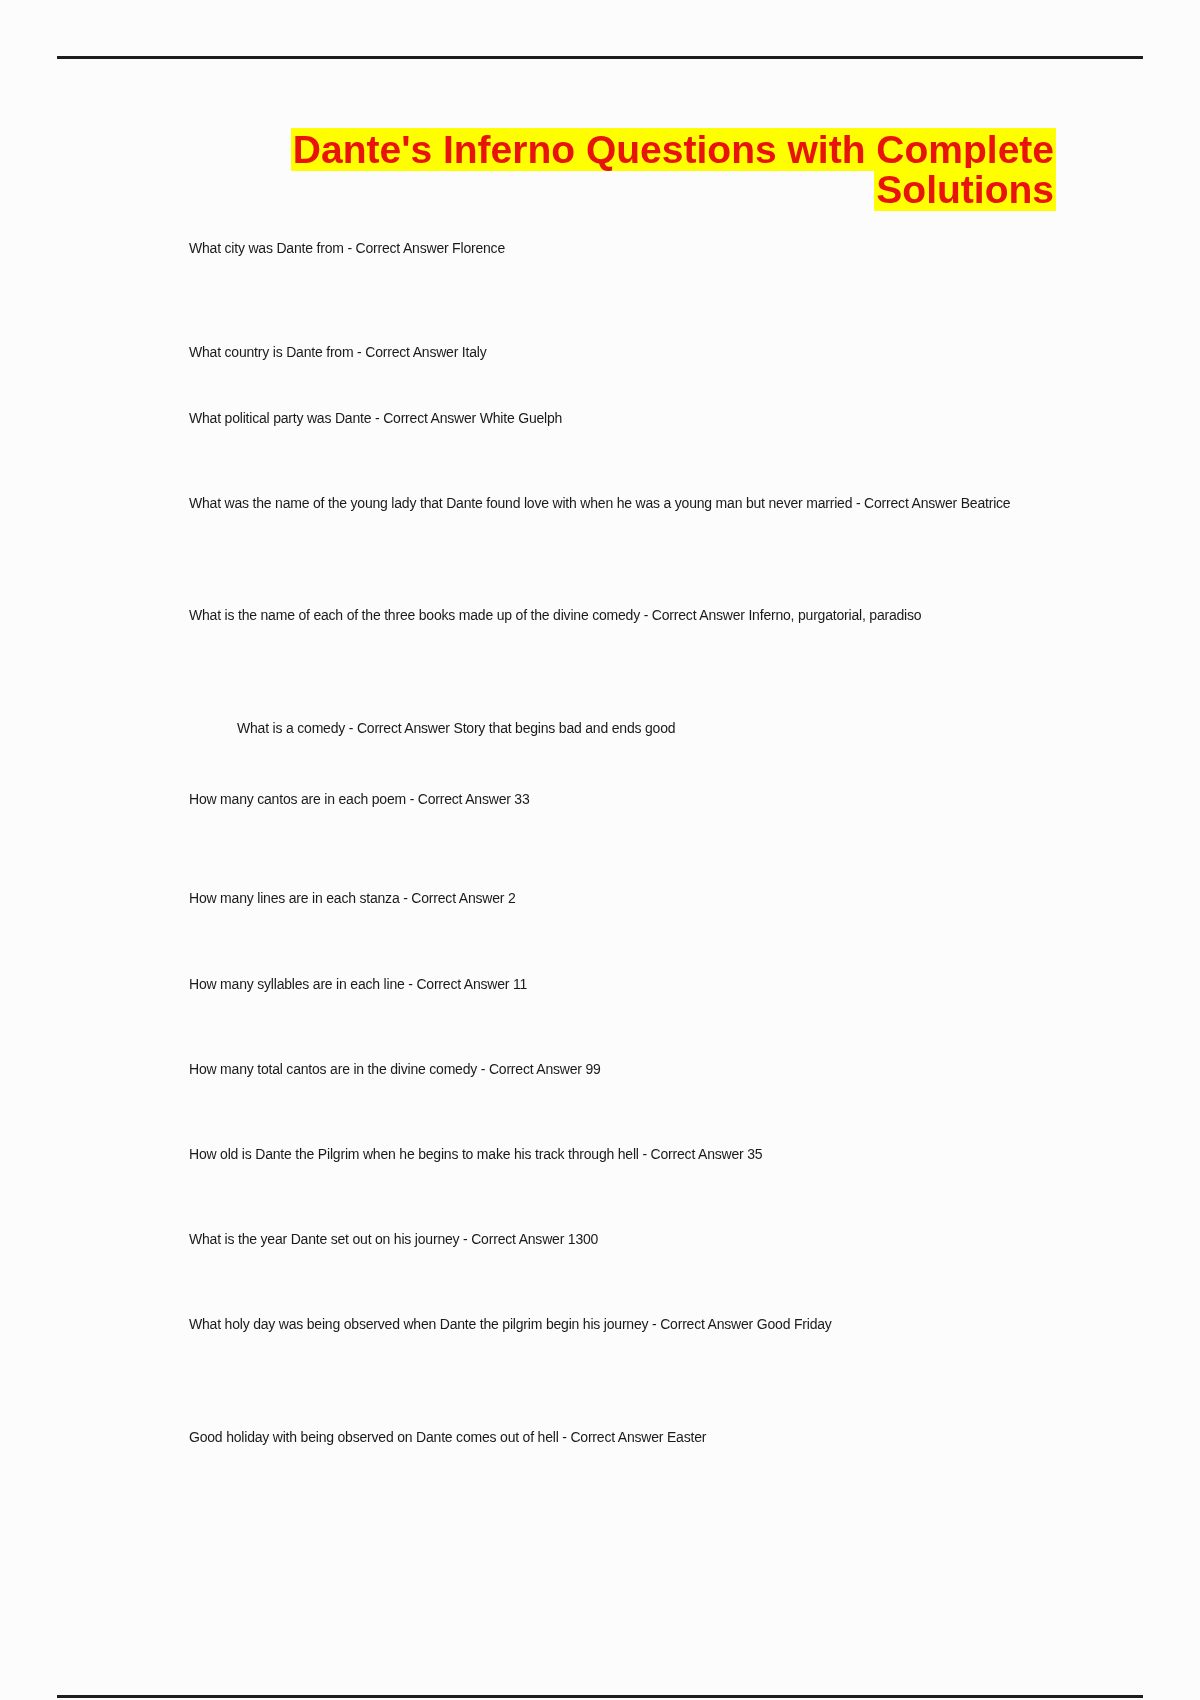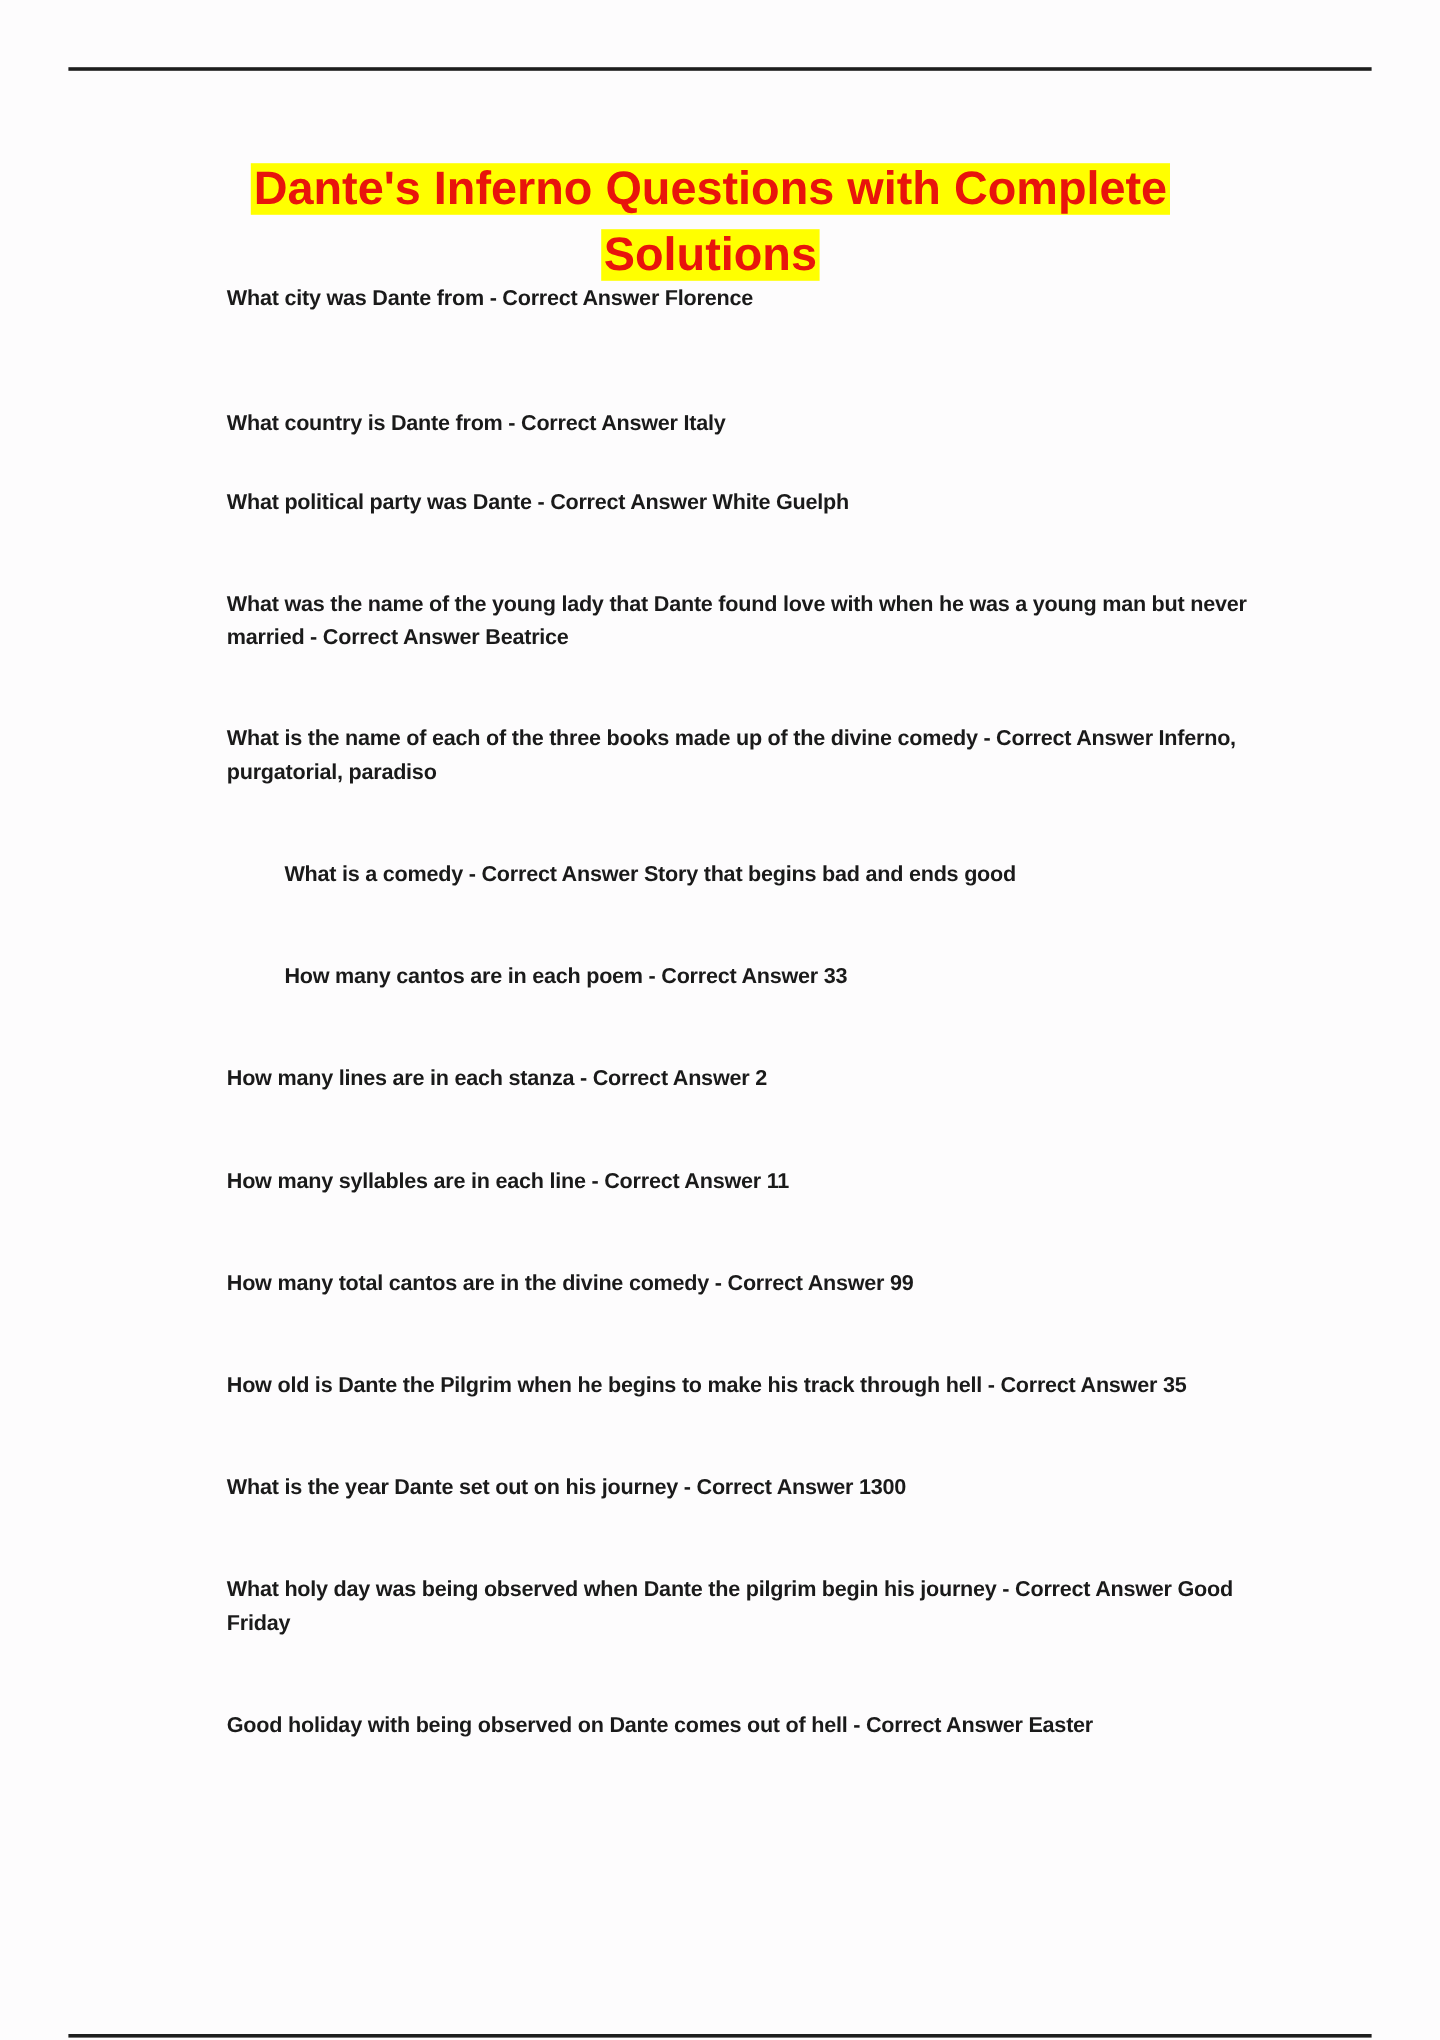--- a/index.html
+++ b/index.html
@@ -27,10 +27,10 @@
     .title-wrap {
       position: absolute;
       top: 134px;
-      left: 142px;
+      left: 156px;
       width: 900px;
-      text-align: center;
-      line-height: 47px;
+      text-align: right;
+      line-height: 32px;
     }
     .title {
       font-family: "Liberation Sans", sans-serif;

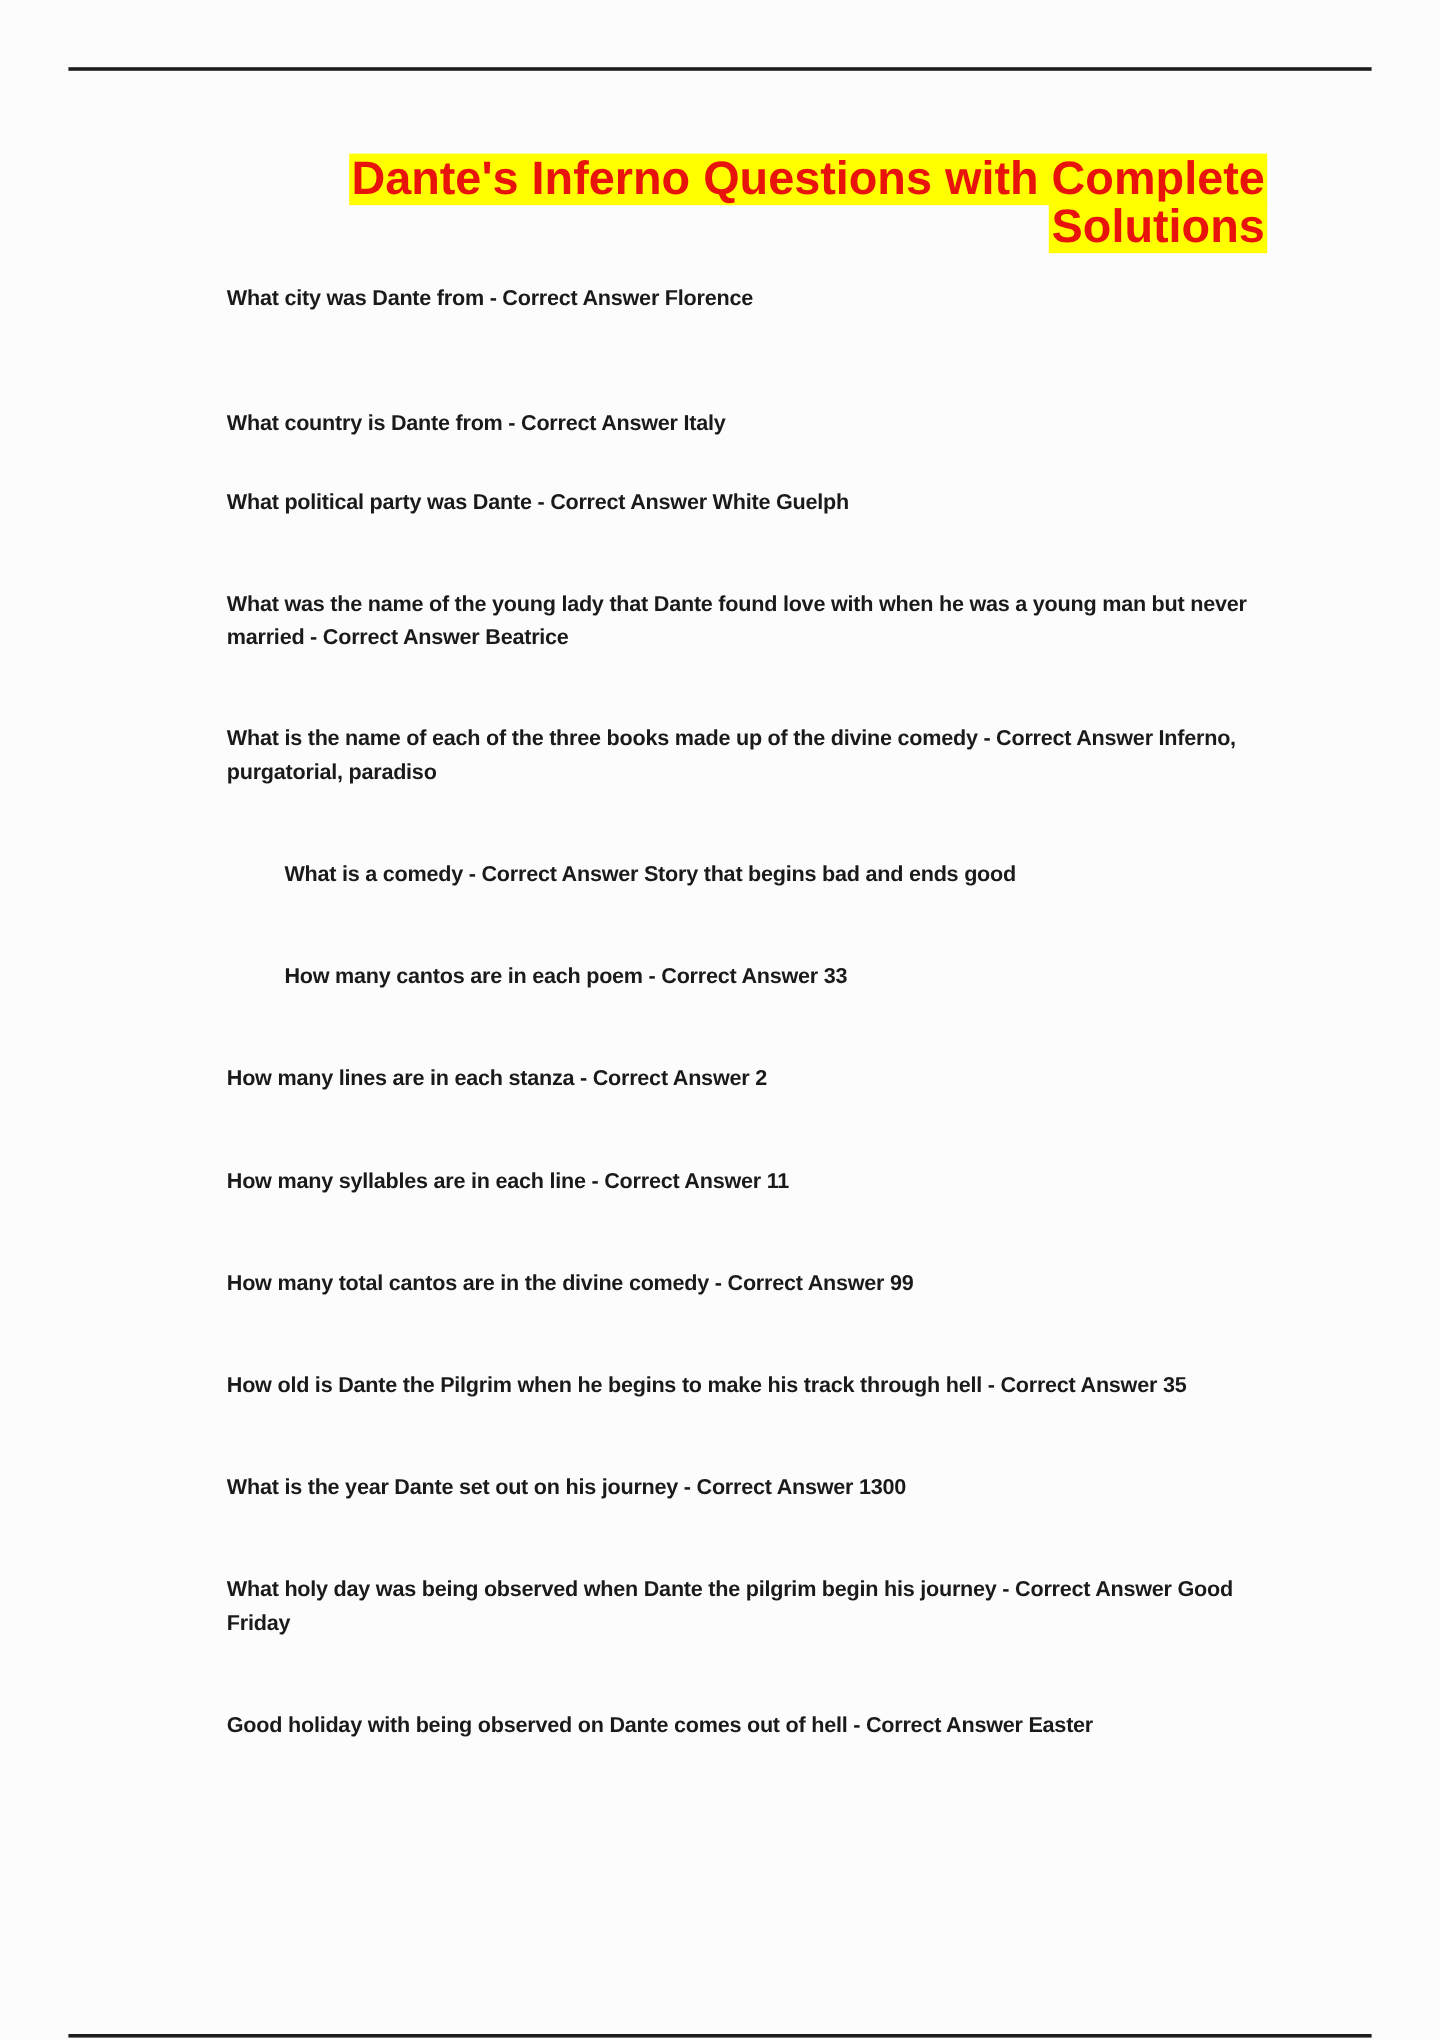--- a/index.html
+++ b/index.html
@@ -56,11 +56,10 @@
       position: absolute;
       left: 0;
       width: 860px;
-      font-size: 18px;
+      font-size: 14px;
       line-height: 28px;
       color: #1a1a1a;
       letter-spacing: -0.2px;
-      font-weight: bold;
     }
   </style>
 </head>

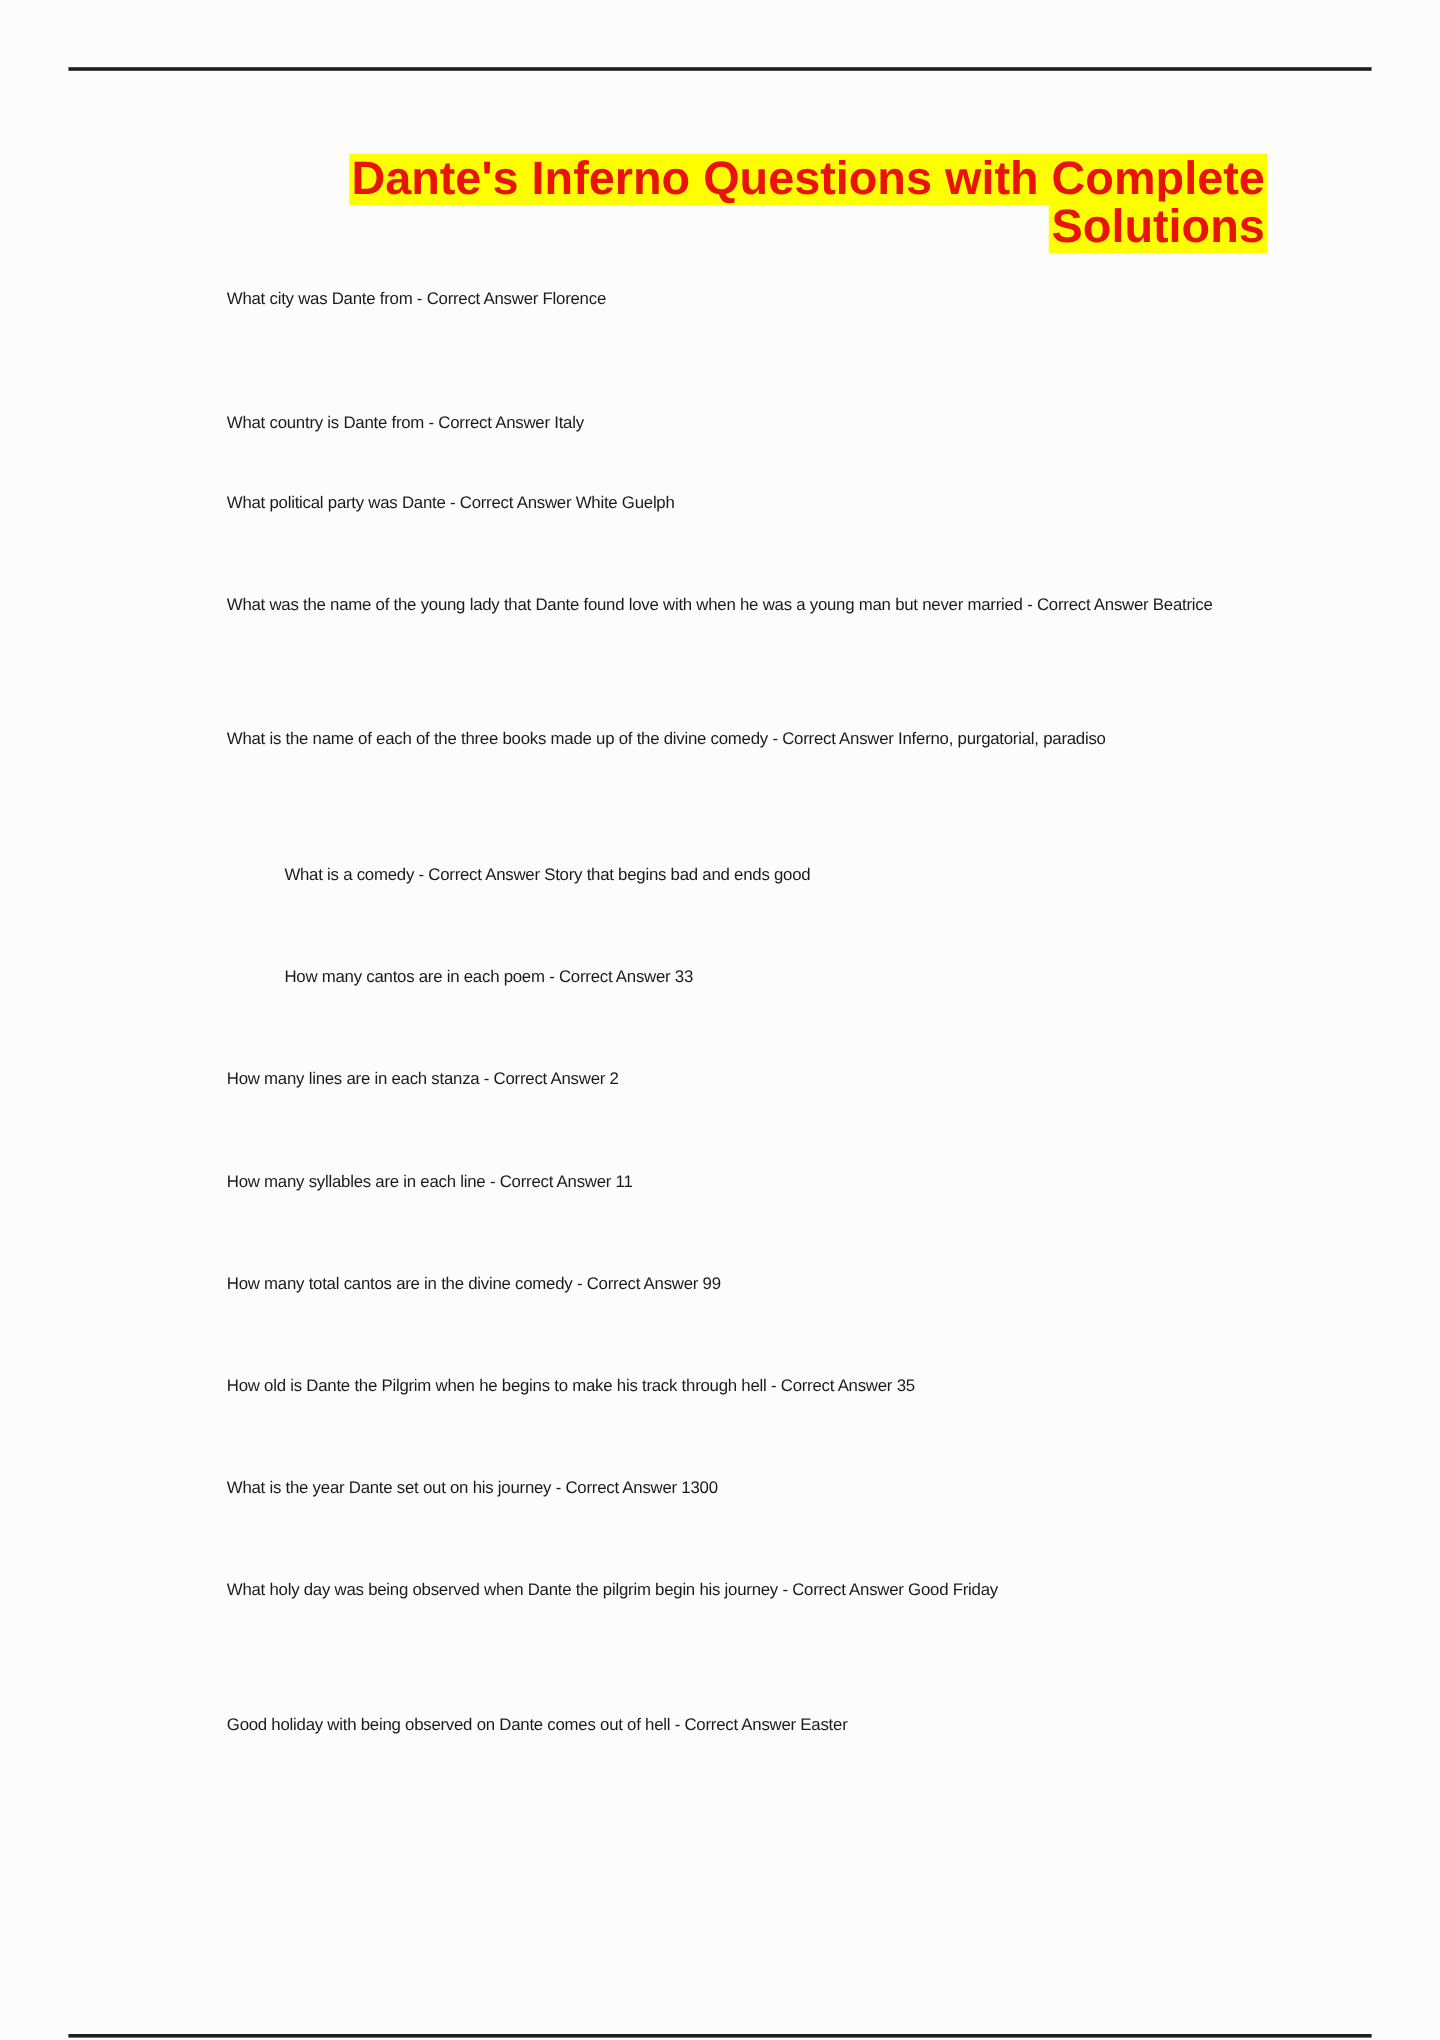--- a/index.html
+++ b/index.html
@@ -78,7 +78,7 @@
   <li class="qa-item" style="top:255px;">What was the name of the young lady that Dante found love with when he was a young man but never married - Correct Answer Beatrice</li>
   <li class="qa-item" style="top:367px;">What is the name of each of the three books made up of the divine comedy - Correct Answer Inferno, purgatorial, paradiso</li>
   <li class="qa-item" style="top:480px;margin-left:48px;">What is a comedy - Correct Answer Story that begins bad and ends good</li>
-  <li class="qa-item" style="top:565px;margin-left:48px;">How many cantos are in each poem - Correct Answer 33</li>
+  <li class="qa-item" style="top:551px;">How many cantos are in each poem - Correct Answer 33</li>
   <li class="qa-item" style="top:650px;">How many lines are in each stanza - Correct Answer 2</li>
   <li class="qa-item" style="top:736px;">How many syllables are in each line - Correct Answer 11</li>
   <li class="qa-item" style="top:821px;">How many total cantos are in the divine comedy - Correct Answer 99</li>

